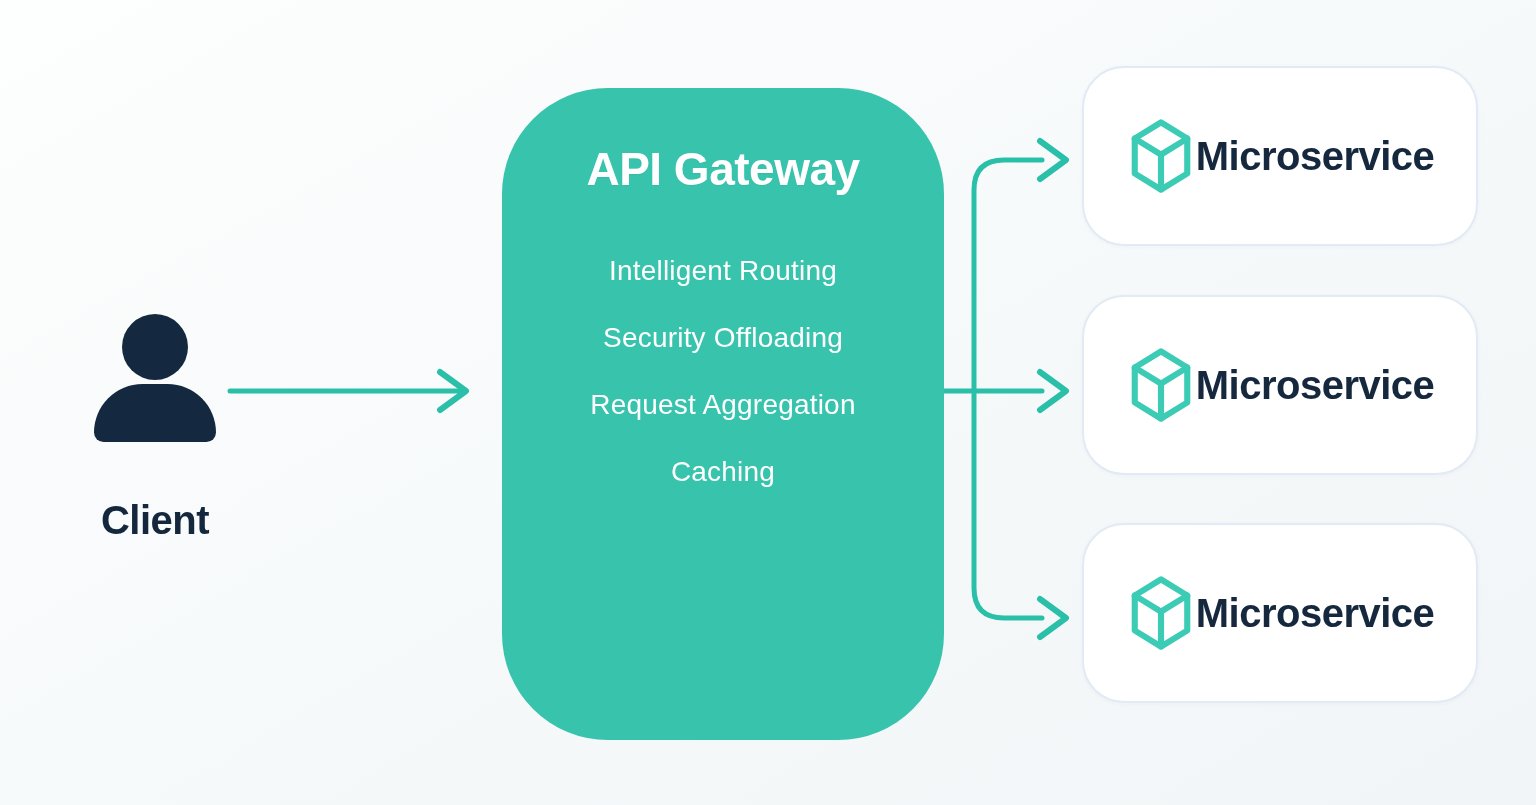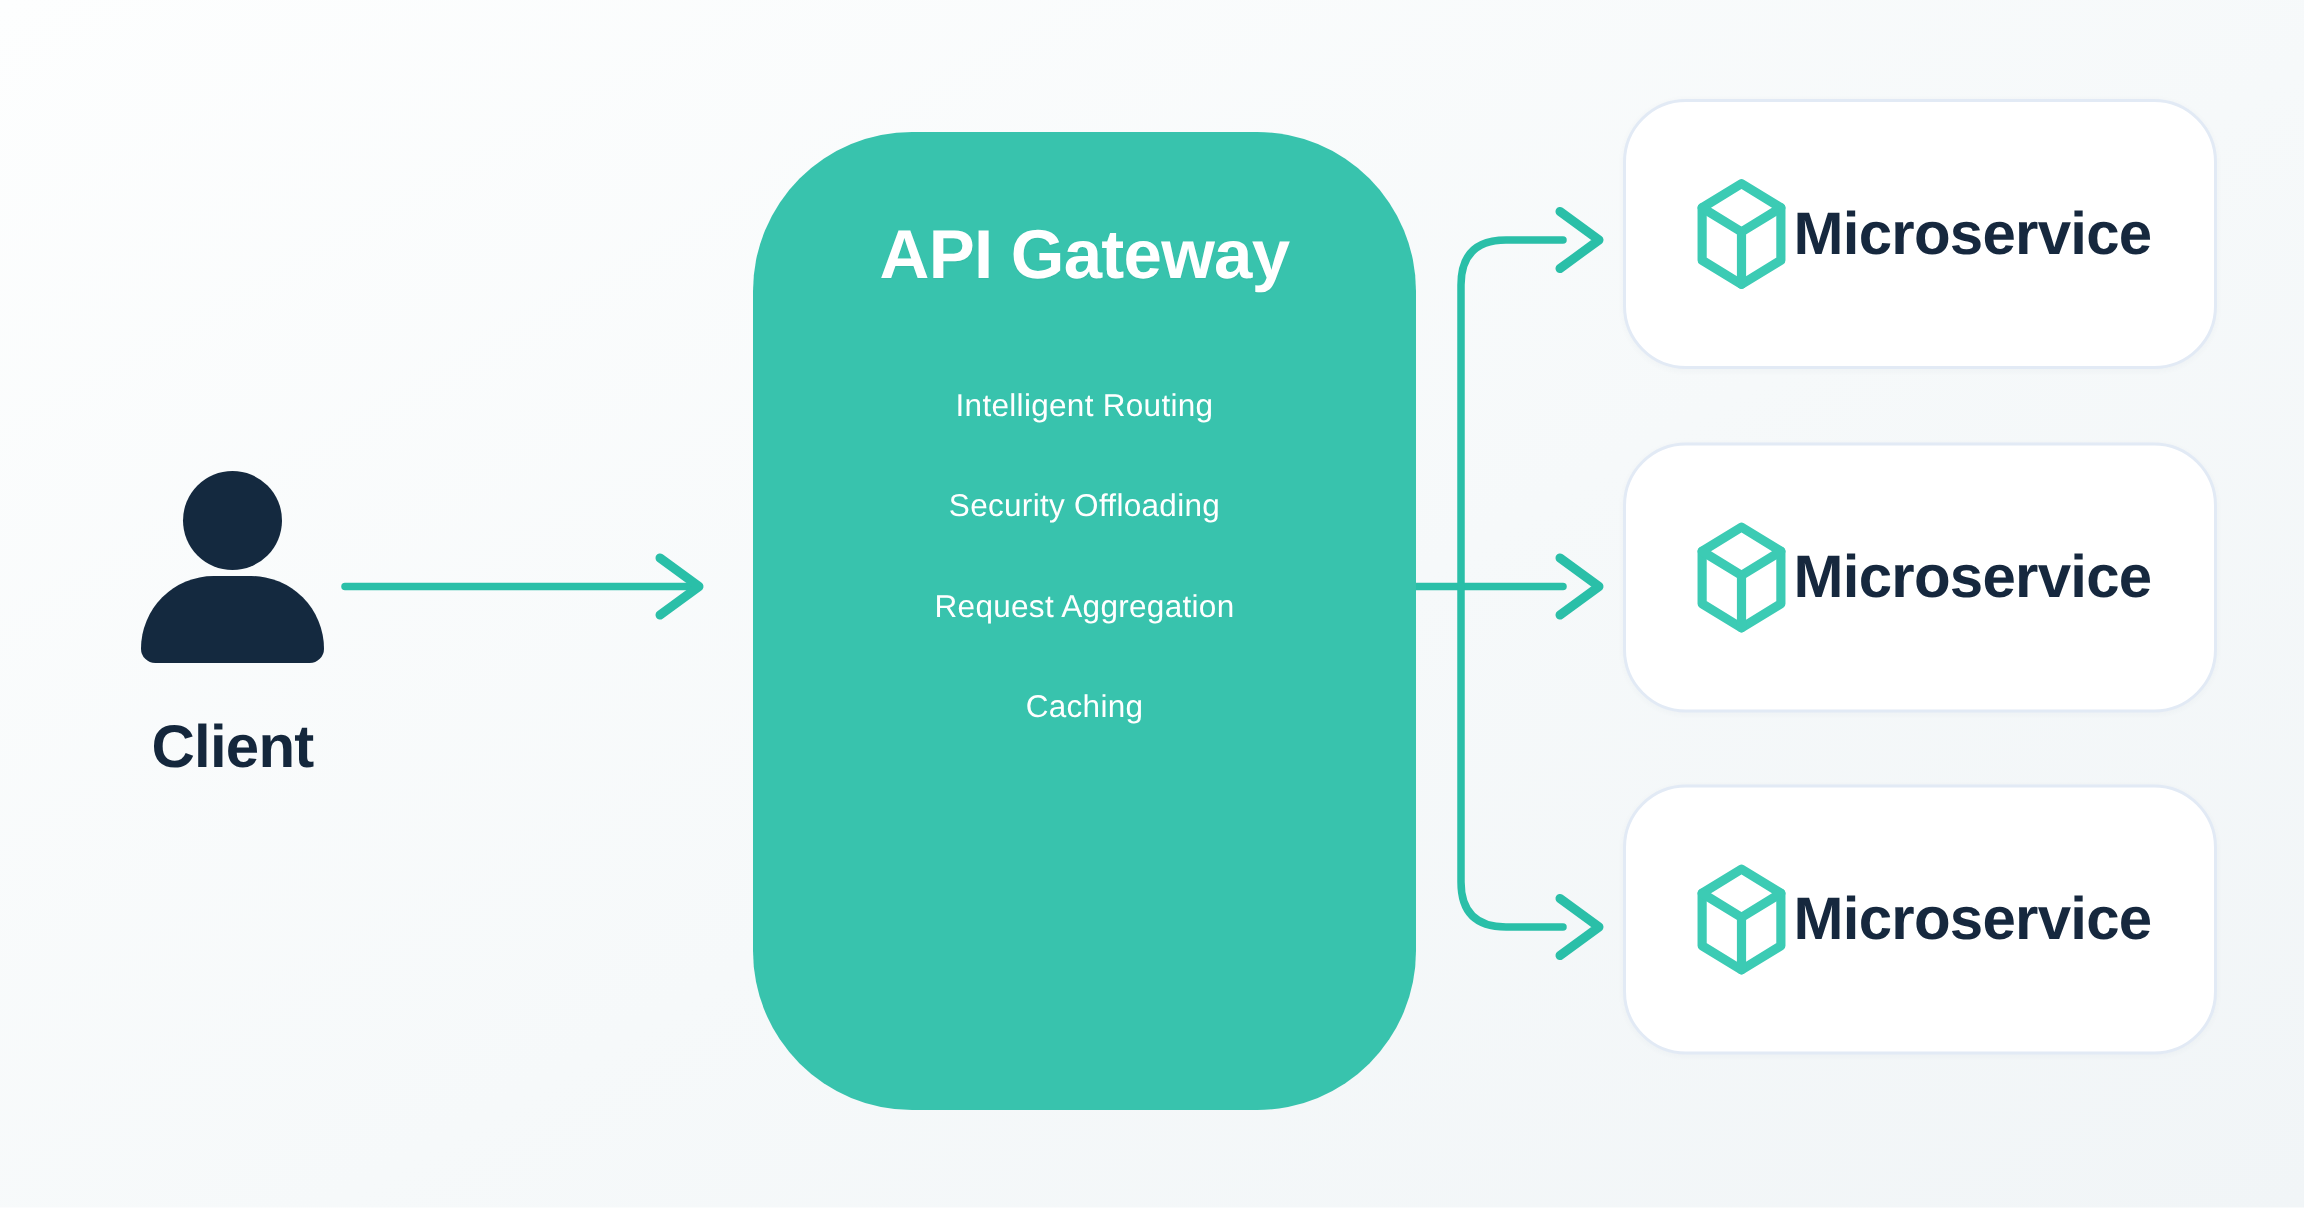--- a/index.html
+++ b/index.html
@@ -46,7 +46,7 @@
   .gateway-features { margin-top:40px; width:100%; }
   .gateway-feature {
     height:67px; display:flex; align-items:center; justify-content:center;
-    font-size:21px; font-weight:400; letter-spacing:0.2px;
+    font-size:28px; font-weight:400; letter-spacing:0.2px;
   }
 
   

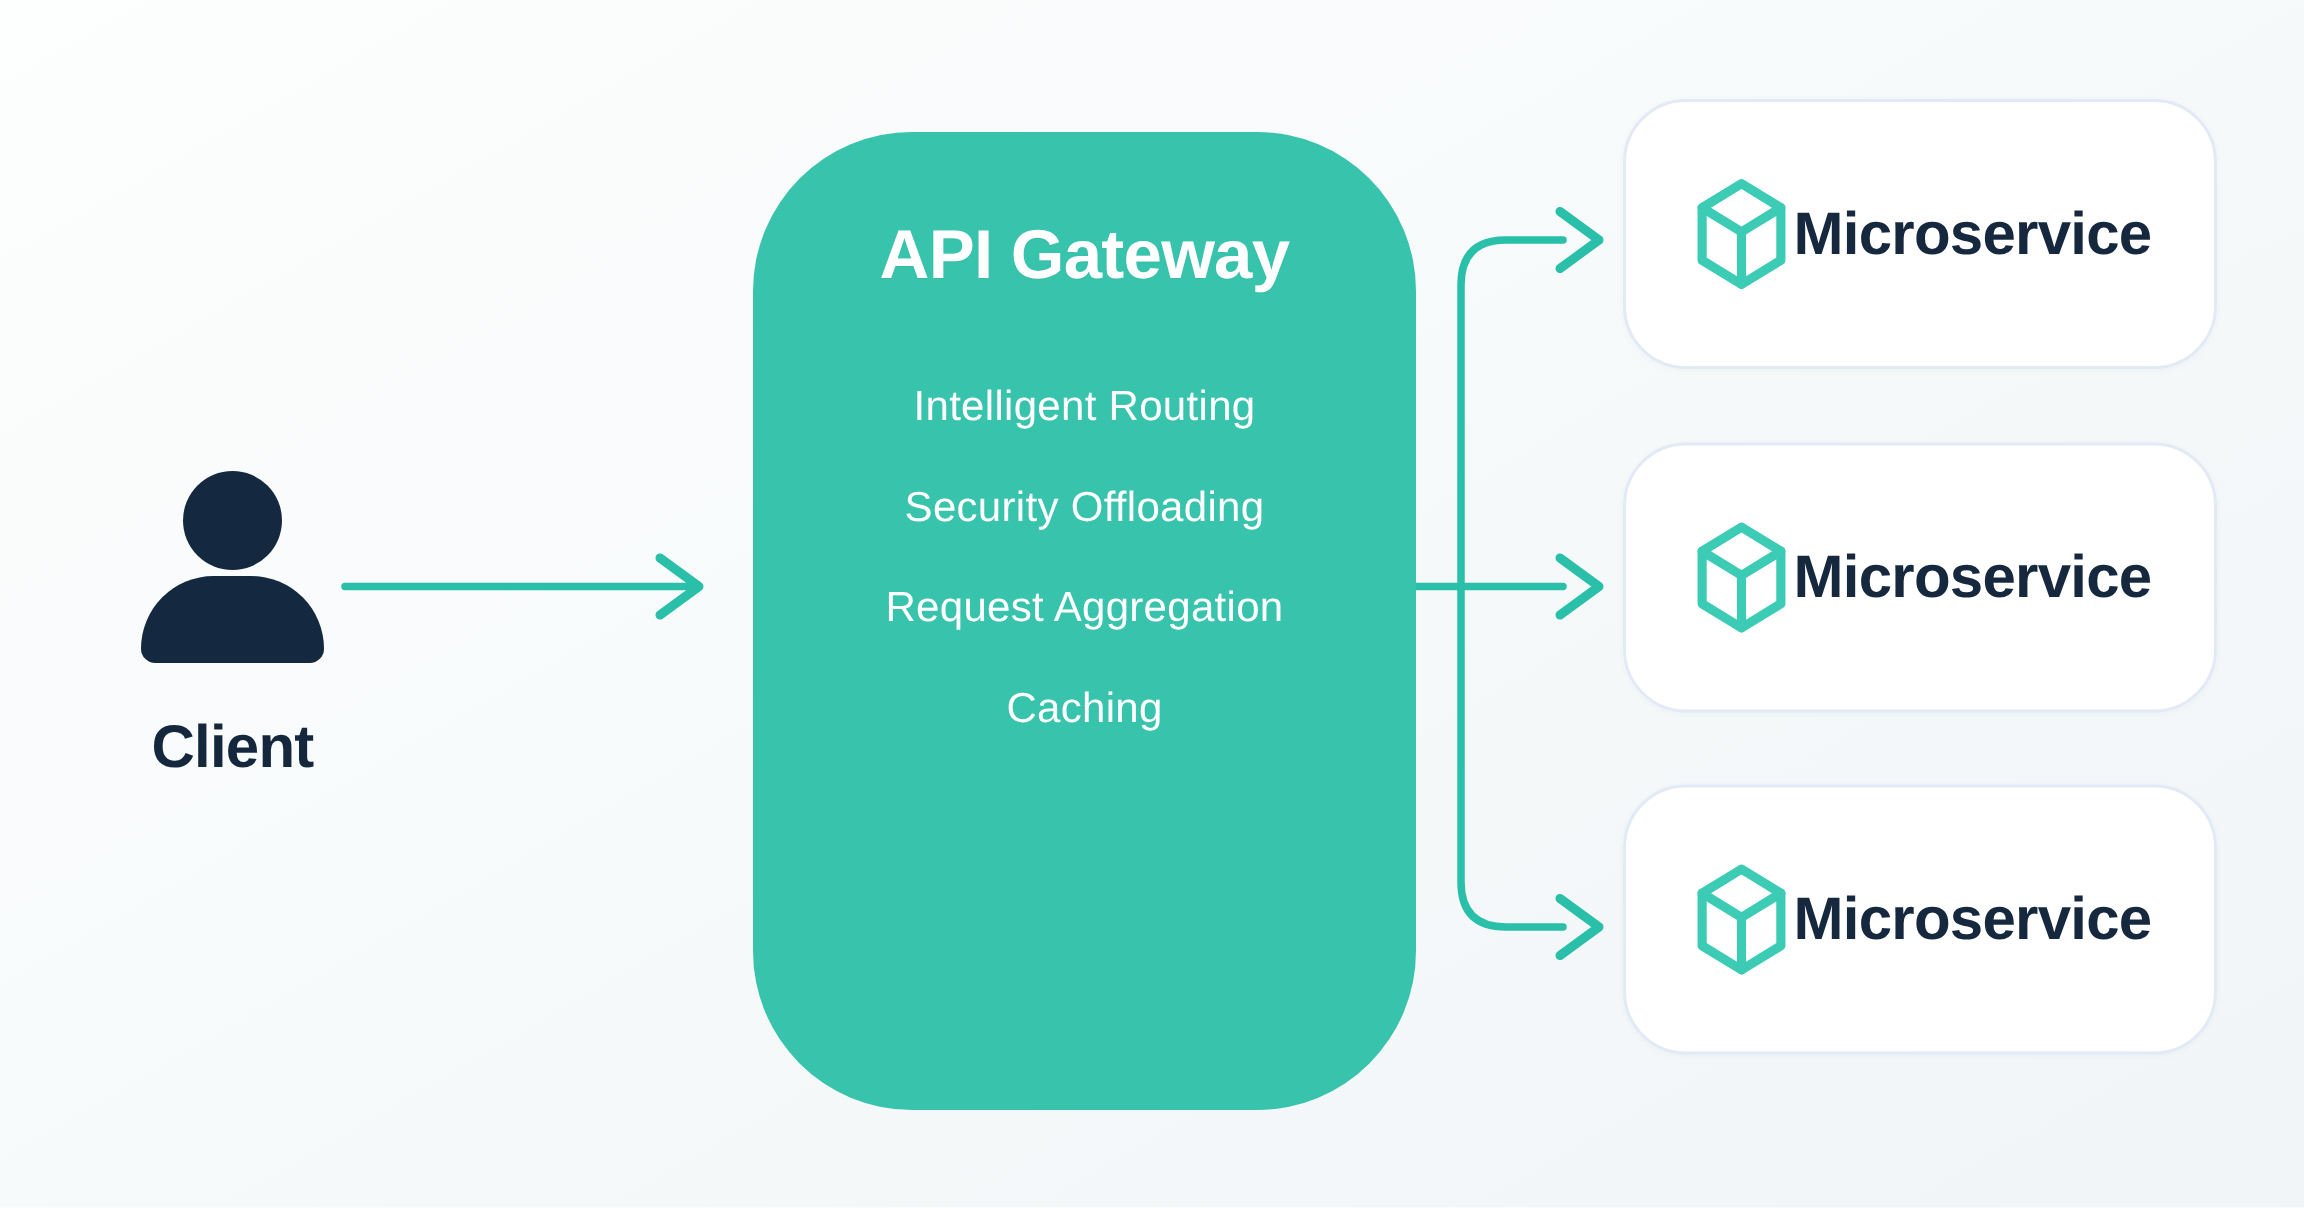--- a/index.html
+++ b/index.html
@@ -28,7 +28,7 @@
     border-radius:61px 61px 12px 12px; background:#14293f;
   }
   .client-label {
-    margin-top:36px; font-size:40px; font-weight:600; color:#14273c;
+    margin-top:58px; font-size:40px; font-weight:600; color:#14273c;
     letter-spacing:-0.5px;
   }
 

